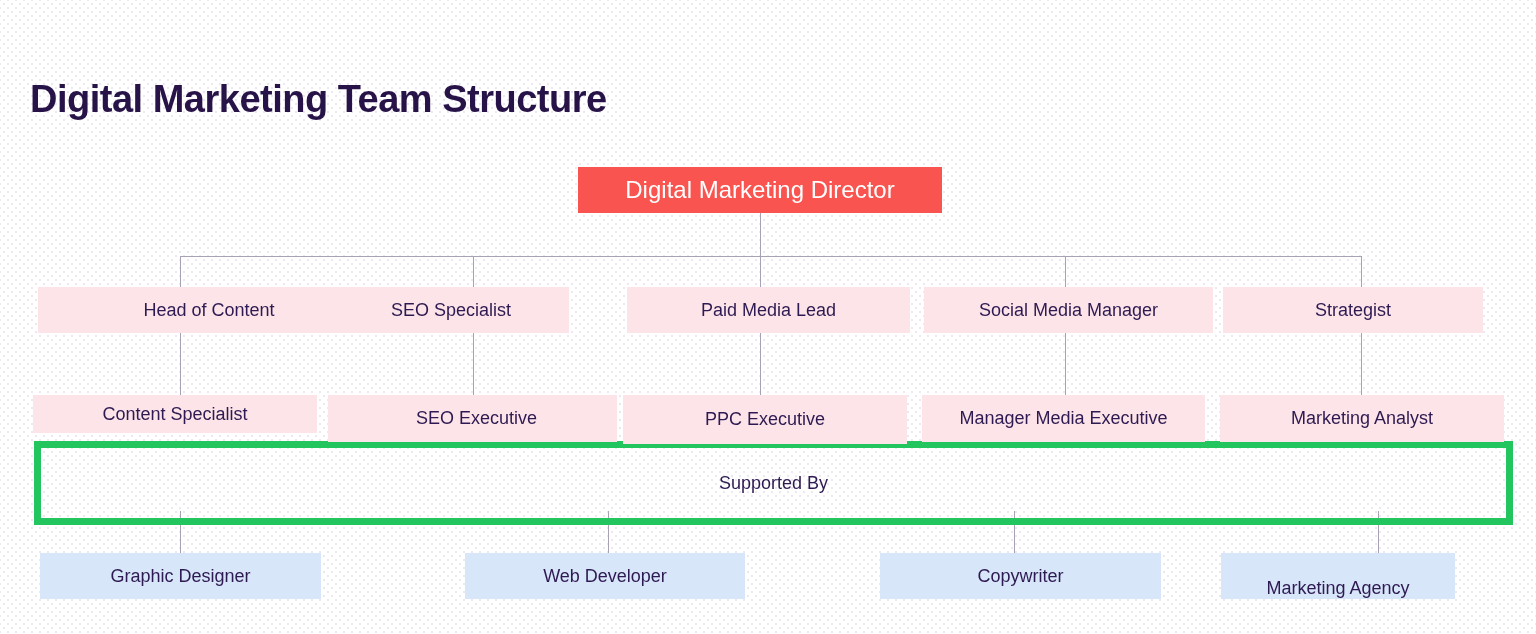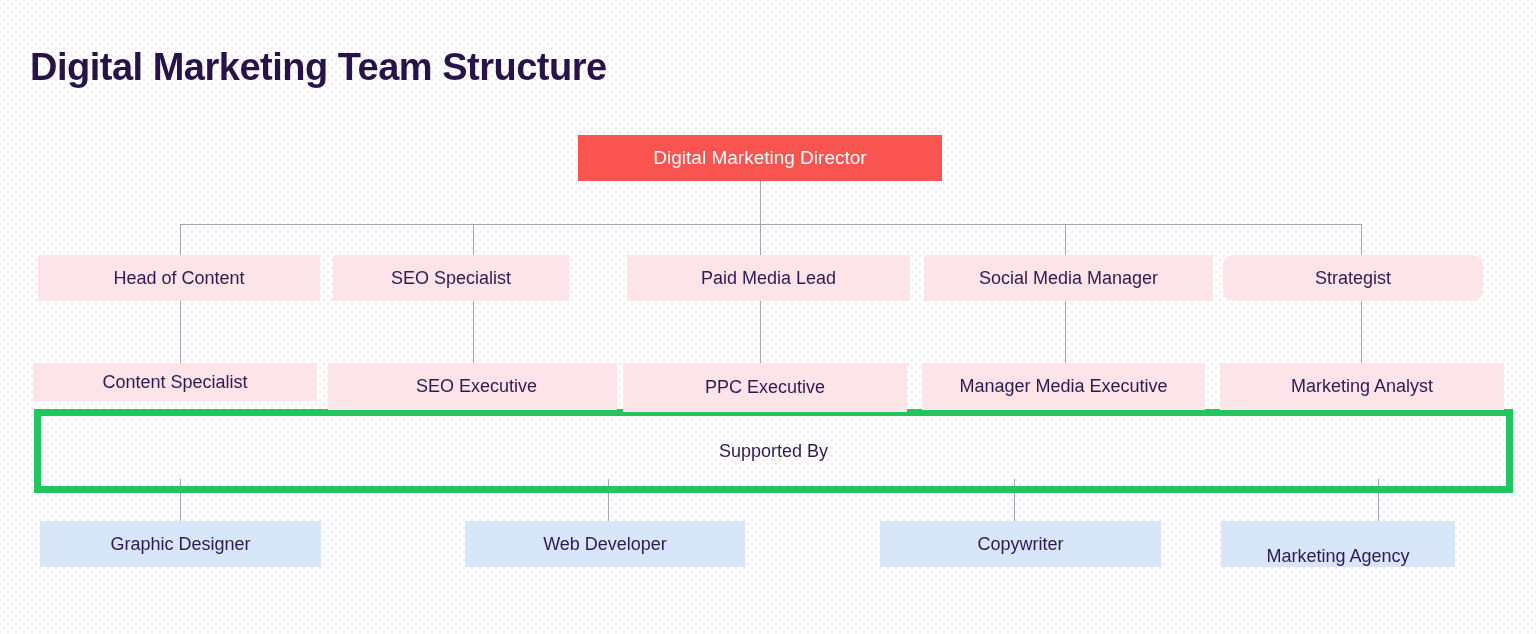--- a/index.html
+++ b/index.html
@@ -22,6 +22,7 @@
   .canvas {
     position: absolute;
     inset: 0;
+    margin-top: 32px;
   }
   .page-title {
     position: absolute;

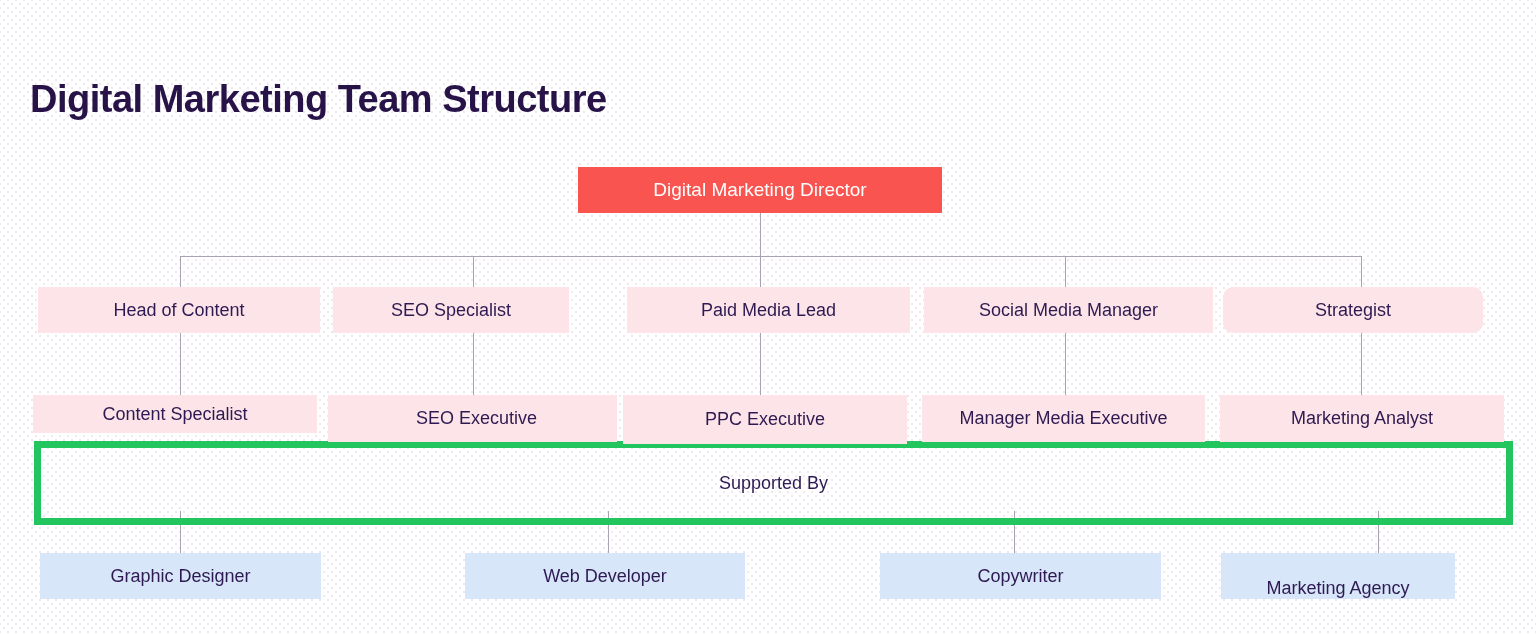--- a/index.html
+++ b/index.html
@@ -48,7 +48,7 @@
   .node.director {
     background: #f9544f;
     color: #ffffff;
-    font-size: 19px;
+    font-size: 24px;
     z-index: 3;
   }
   .node.role {

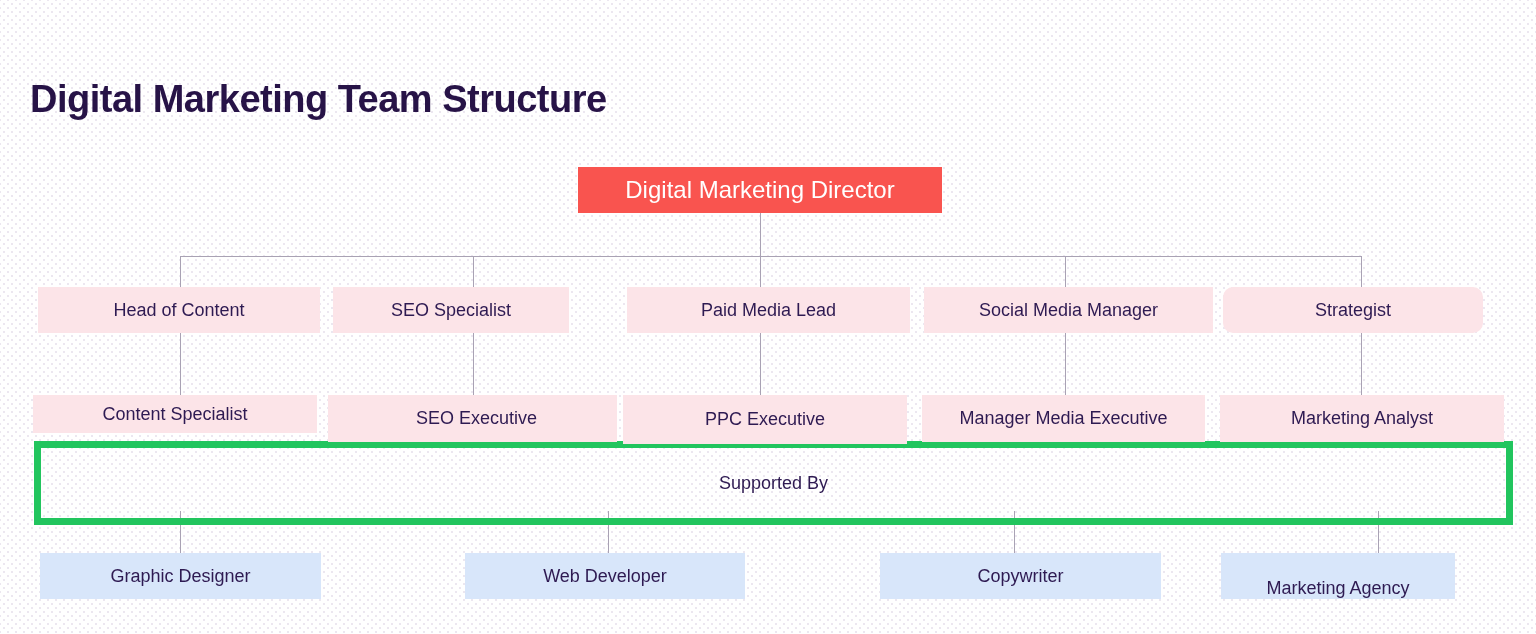--- a/index.html
+++ b/index.html
@@ -110,7 +110,7 @@
     <span>Digital Marketing Director</span>
   </div>
 
-  <div class="node role" style="left:38px; top:255px; width:282px;">
+  <div class="node role" style="left:38px; top:255px; width:282px;padding-left:30px;">
     <span>Head of Content</span>
   </div>
   <div class="node role" style="left:333px; top:255px; width:236px;">

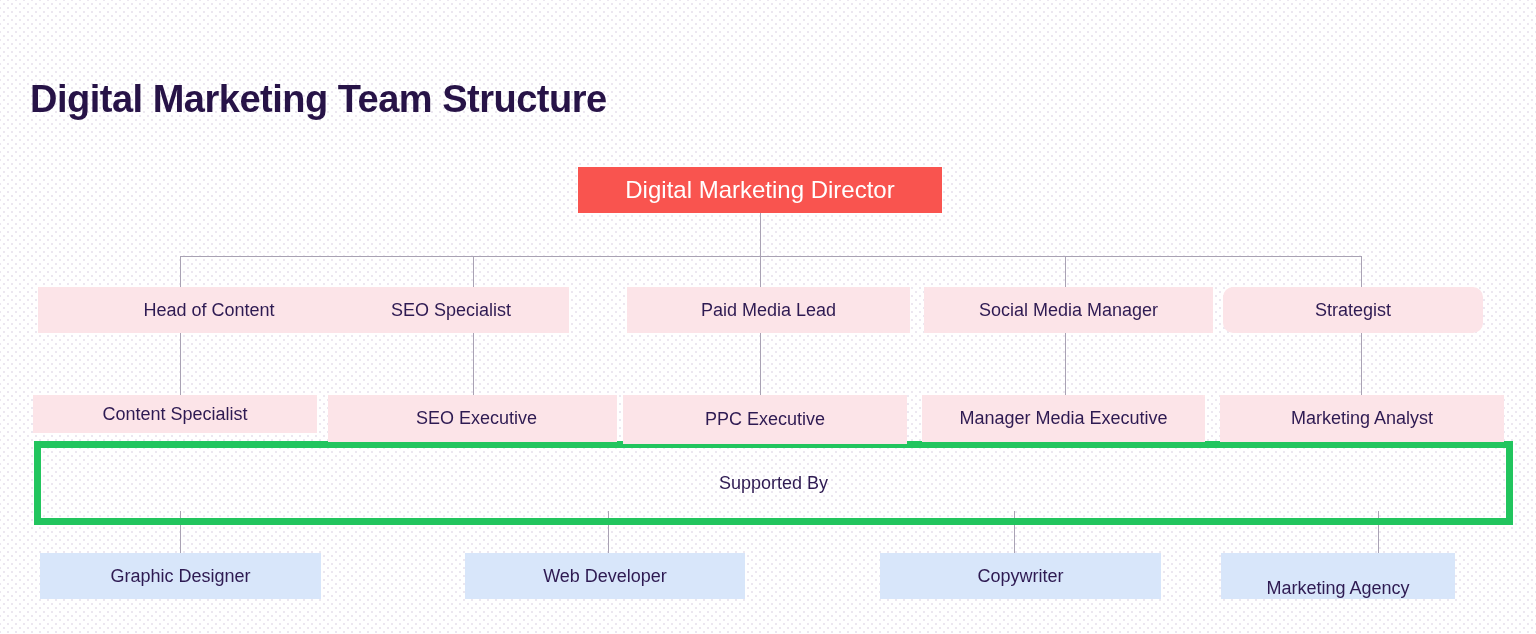--- a/index.html
+++ b/index.html
@@ -122,7 +122,7 @@
   <div class="node role" style="left:924px; top:255px; width:289px;">
     <span>Social Media Manager</span>
   </div>
-  <div class="node role" style="left:1223px; top:255px; width:260px;border-radius:10px;">
+  <div class="node role" style="left:1223px; top:255px; width:260px;">
     <span>Strategist</span>
   </div>
 

